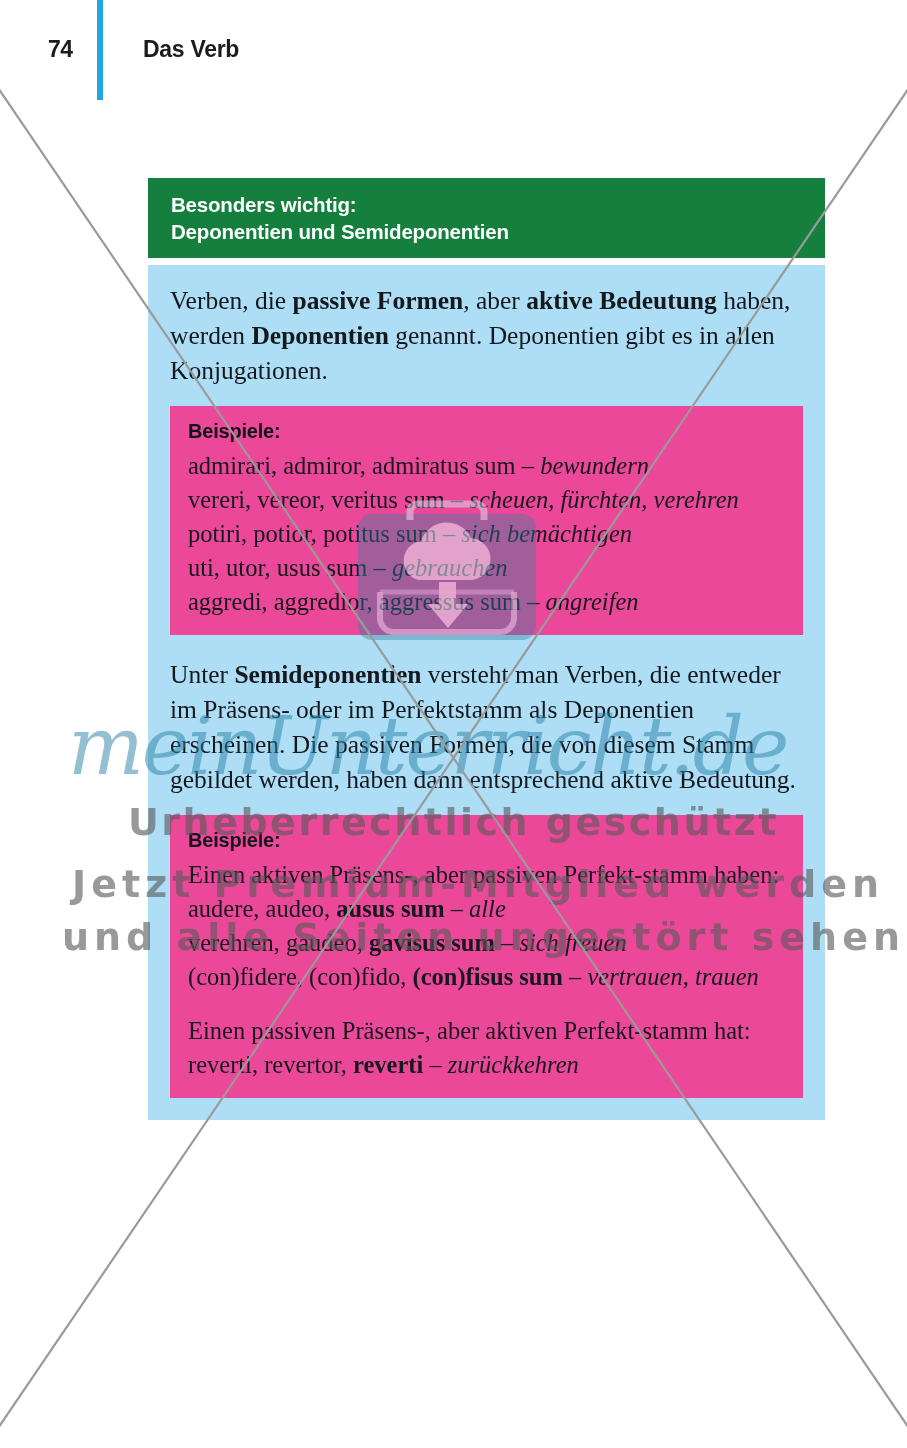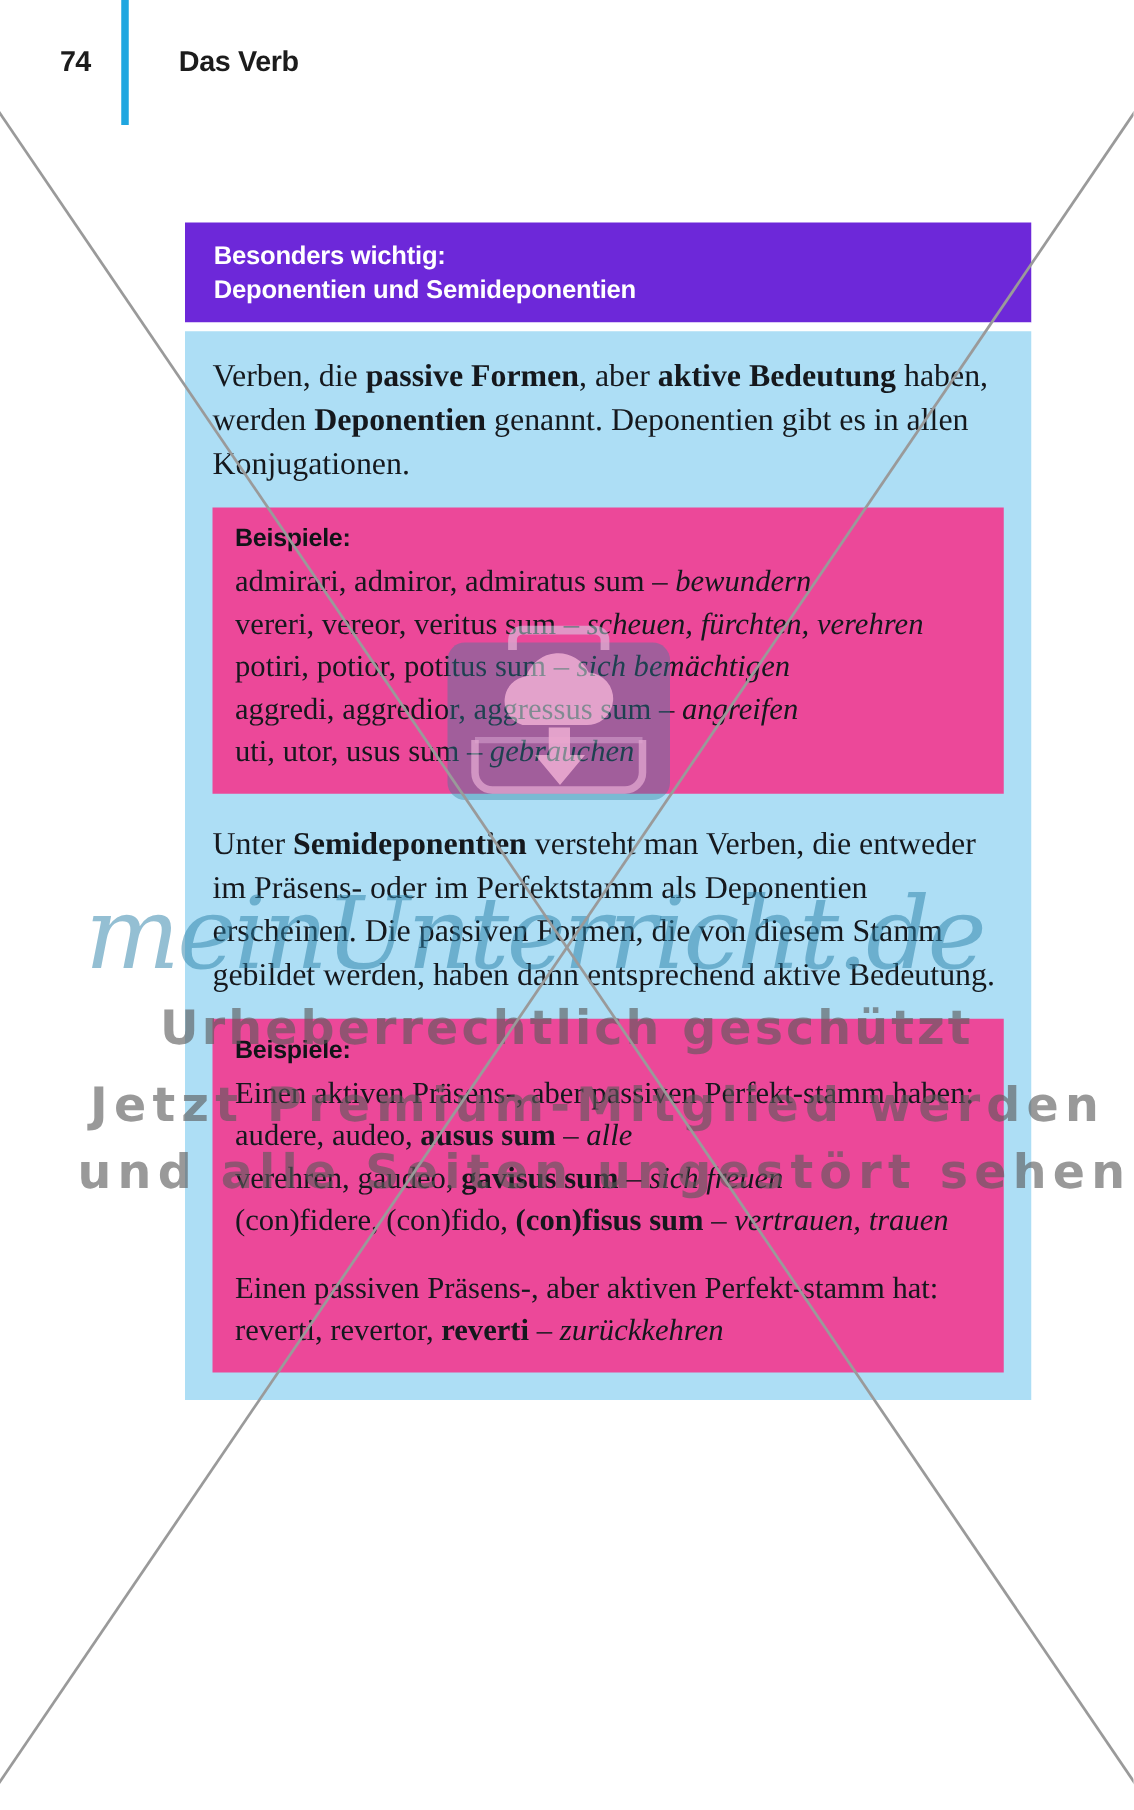--- a/index.html
+++ b/index.html
@@ -69,7 +69,7 @@
     width: 677px;
   }
   .info-box-header {
-    background: #6d28d9;
+    background: #15803d;
     color: #ffffff;
     font-family: "Liberation Sans", sans-serif;
     font-weight: bold;

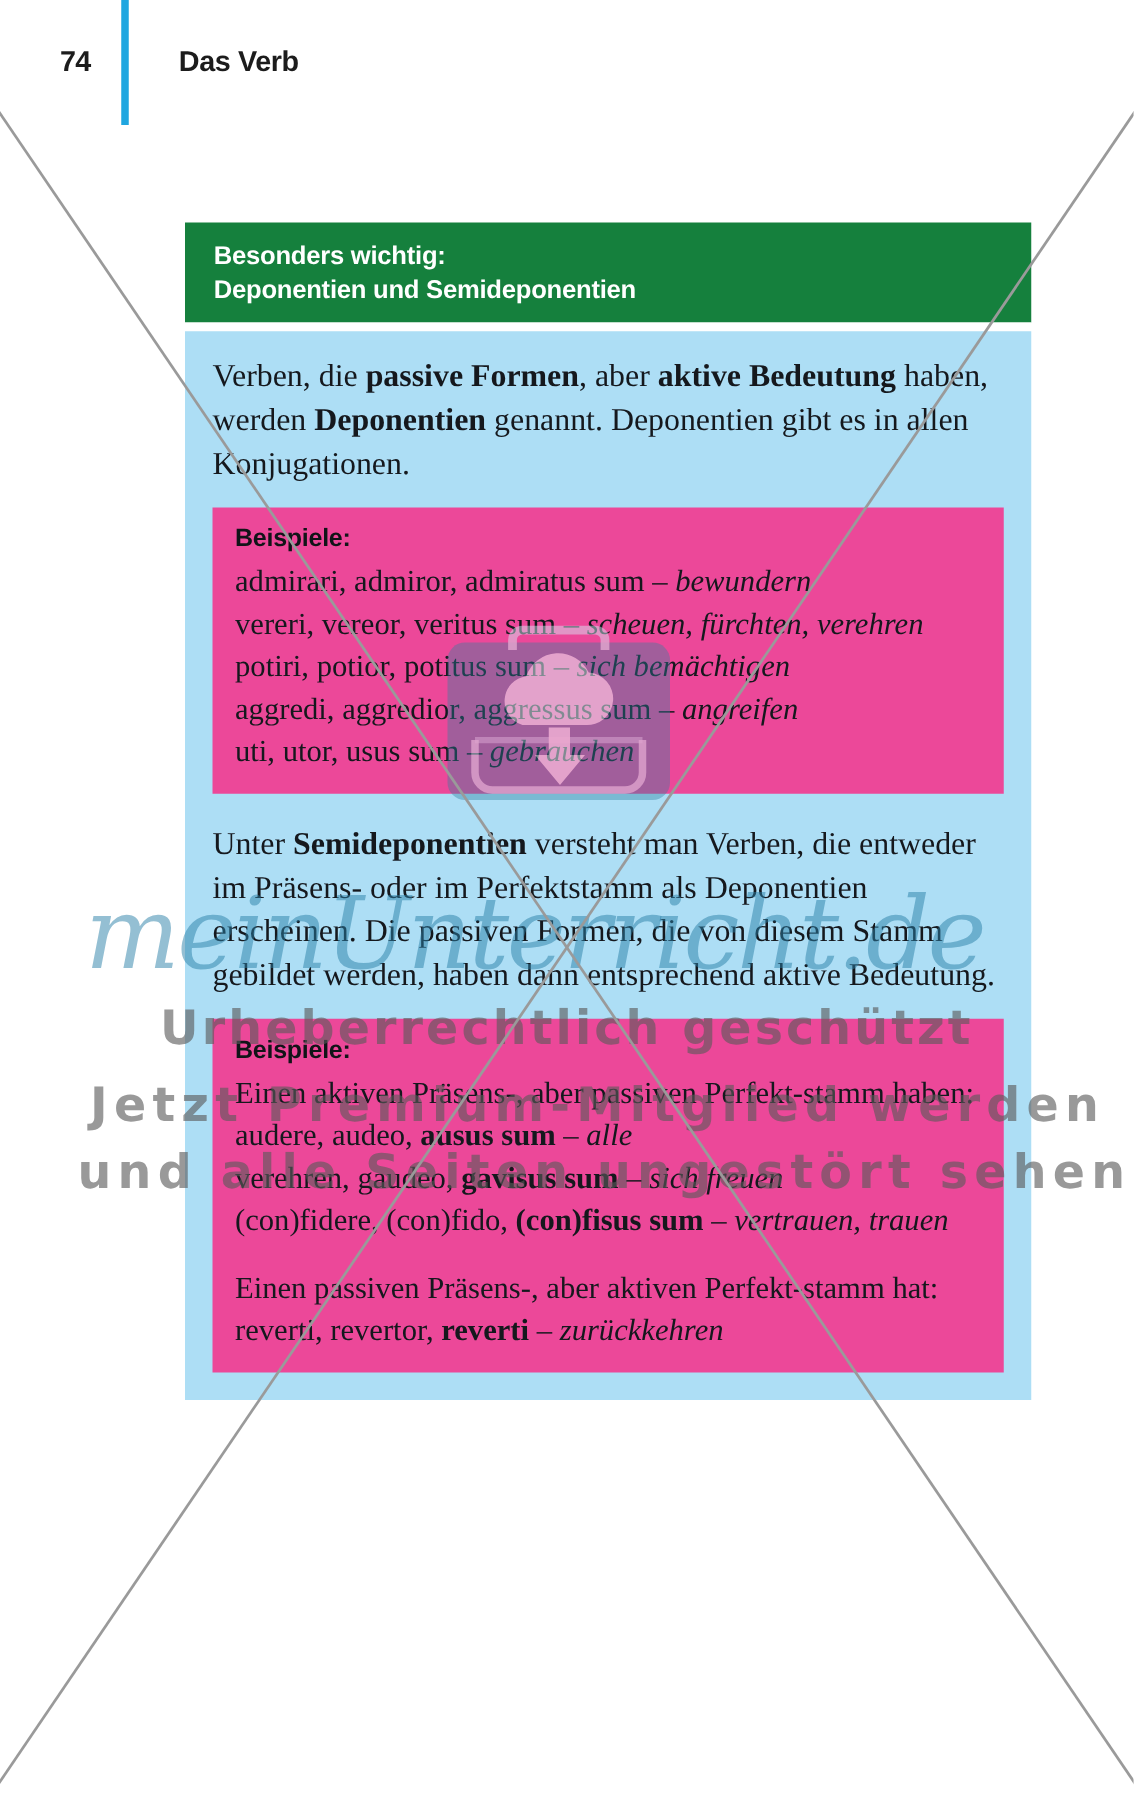--- a/index.html
+++ b/index.html
@@ -198,8 +198,8 @@
           <div class="example-line"><span>admirari, admiror, admiratus sum – </span><i>bewundern</i></div>
           <div class="example-line"><span>vereri, vereor, veritus sum – </span><i>scheuen, fürchten, verehren</i></div>
           <div class="example-line"><span>potiri, potior, potitus sum – </span><i>sich bemächtigen</i></div>
+          <div class="example-line"><span>uti, utor, usus sum – </span><i>gebrauchen</i></div>
           <div class="example-line"><span>aggredi, aggredior, aggressus sum – </span><i>angreifen</i></div>
-          <div class="example-line"><span>uti, utor, usus sum – </span><i>gebrauchen</i></div>
         </div>
     </div>
 

